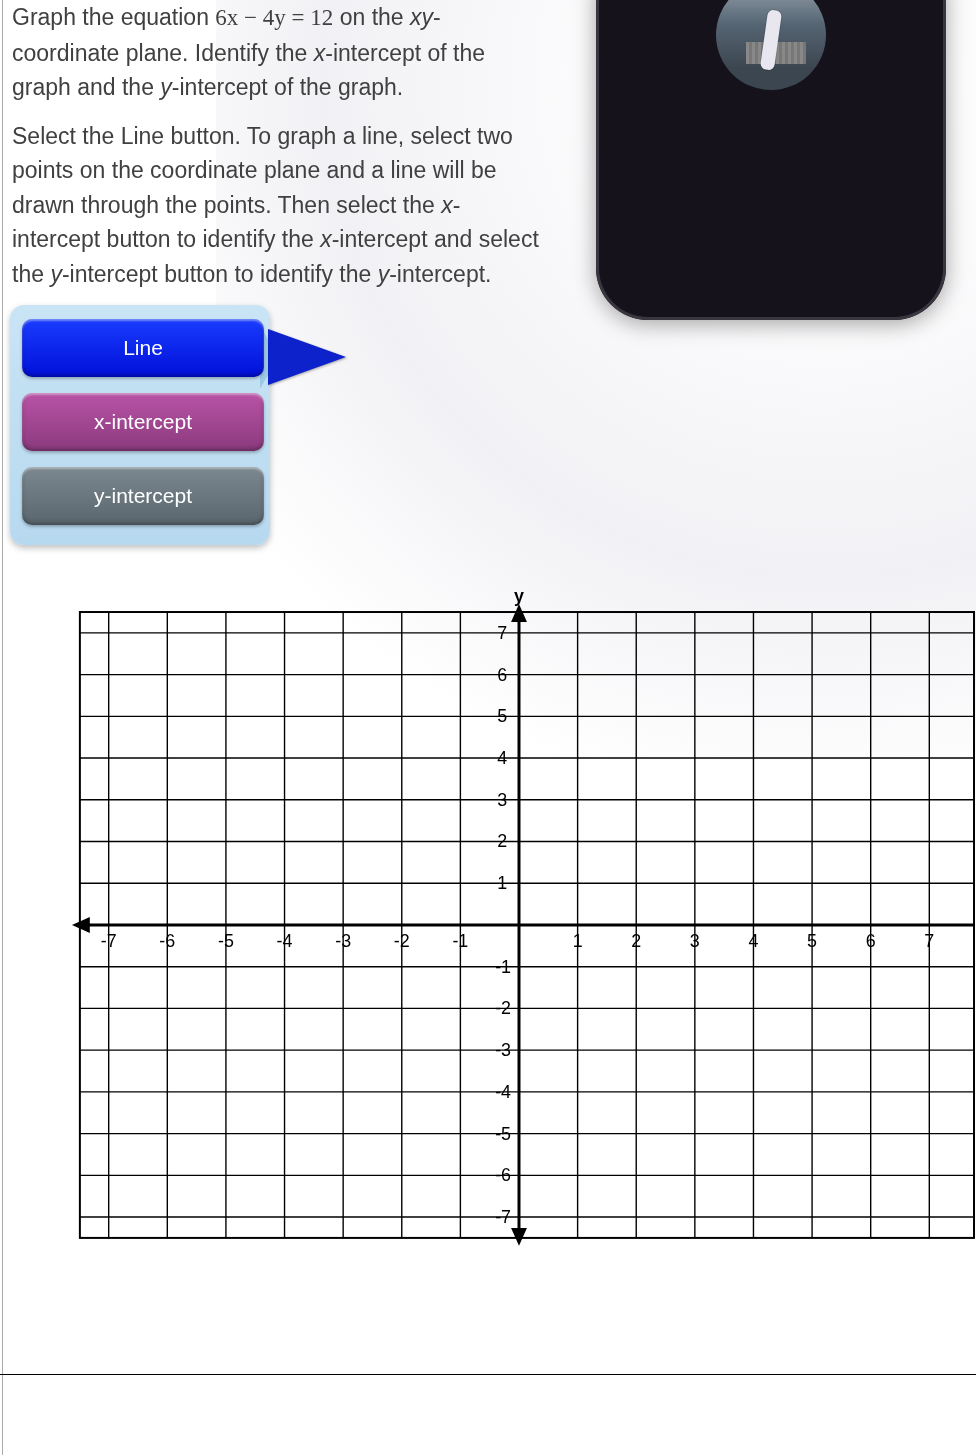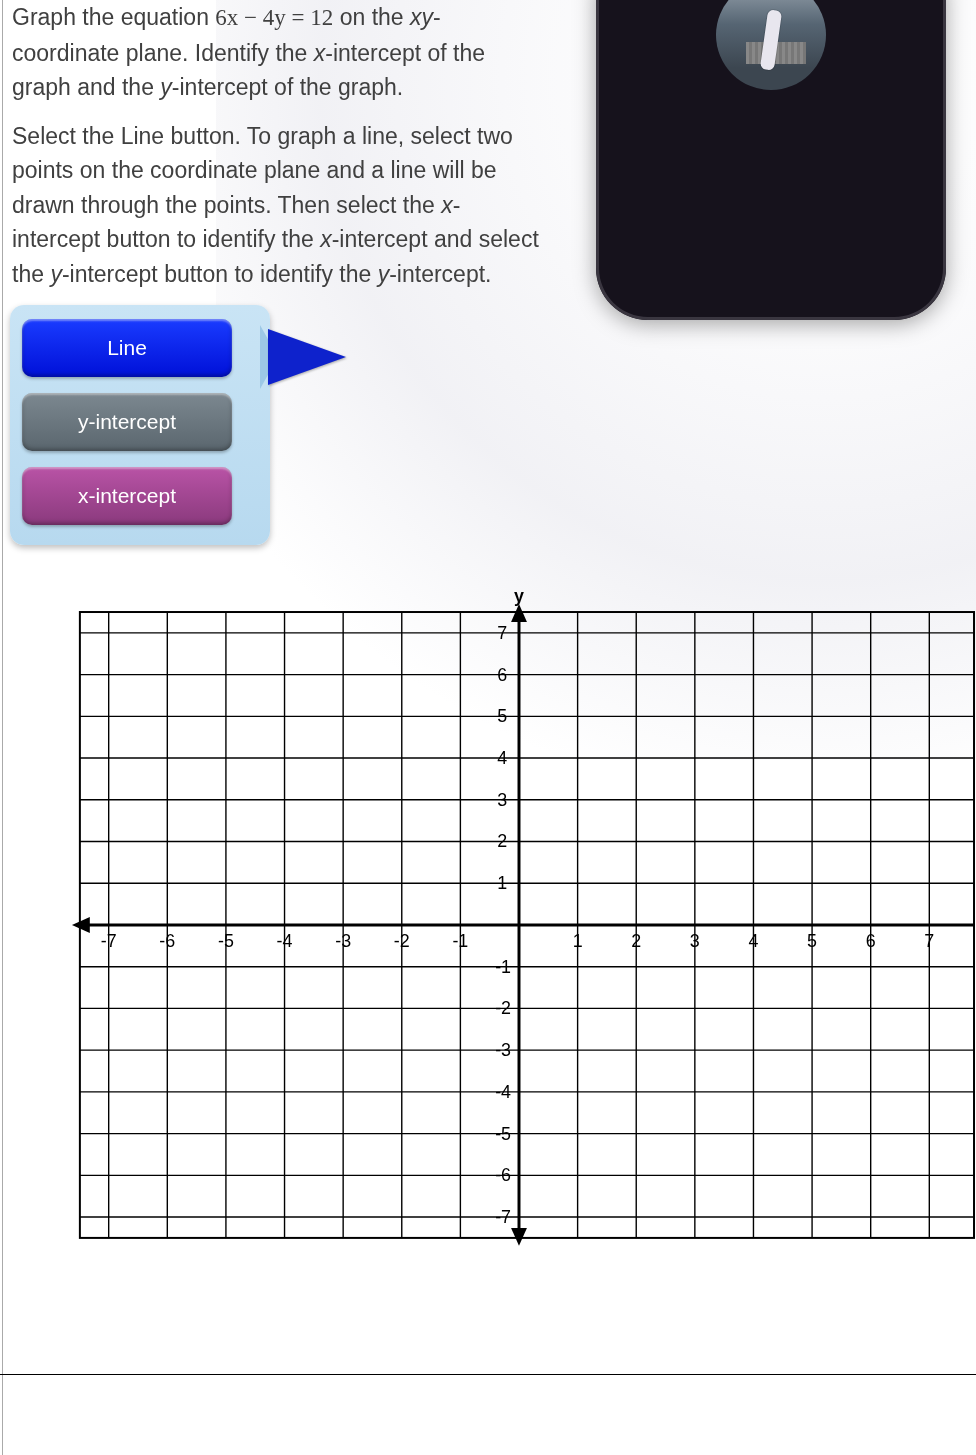--- a/index.html
+++ b/index.html
@@ -19,7 +19,7 @@
 .avatar::before{ content:""; position:absolute; left:30px; top:62px; width:60px; height:22px; background:repeating-linear-gradient(90deg,#888 0 3px,#777 3px 6px); }
 
 .tool-panel { position:relative; margin:12px 0 0 10px; width:260px; height:240px; background:linear-gradient(#c9e4f5,#b7d9ef); border-radius:14px; padding:14px 12px; box-shadow:0 3px 6px rgba(0,0,0,.25); z-index:3; }
-.tool-btn { width:210px; height:58px; border-radius:10px; display:flex; align-items:center; justify-content:center; color:#fff; font-size:21px; margin-bottom:16px; box-shadow:inset 0 2px 2px rgba(255,255,255,.4), inset 0 -2px 4px rgba(0,0,0,.3), 0 2px 3px rgba(0,0,0,.25); cursor:pointer; position:relative; }
+.tool-btn { width:242px; height:58px; border-radius:10px; display:flex; align-items:center; justify-content:center; color:#fff; font-size:21px; margin-bottom:16px; box-shadow:inset 0 2px 2px rgba(255,255,255,.4), inset 0 -2px 4px rgba(0,0,0,.3), 0 2px 3px rgba(0,0,0,.25); cursor:pointer; position:relative; }
 .btn-line { background:linear-gradient(#1a3cff,#0010d8); }
 .btn-x { background:linear-gradient(#b953a6,#8a3a7d); }
 .btn-y { background:linear-gradient(#7c8890,#5a666e); }

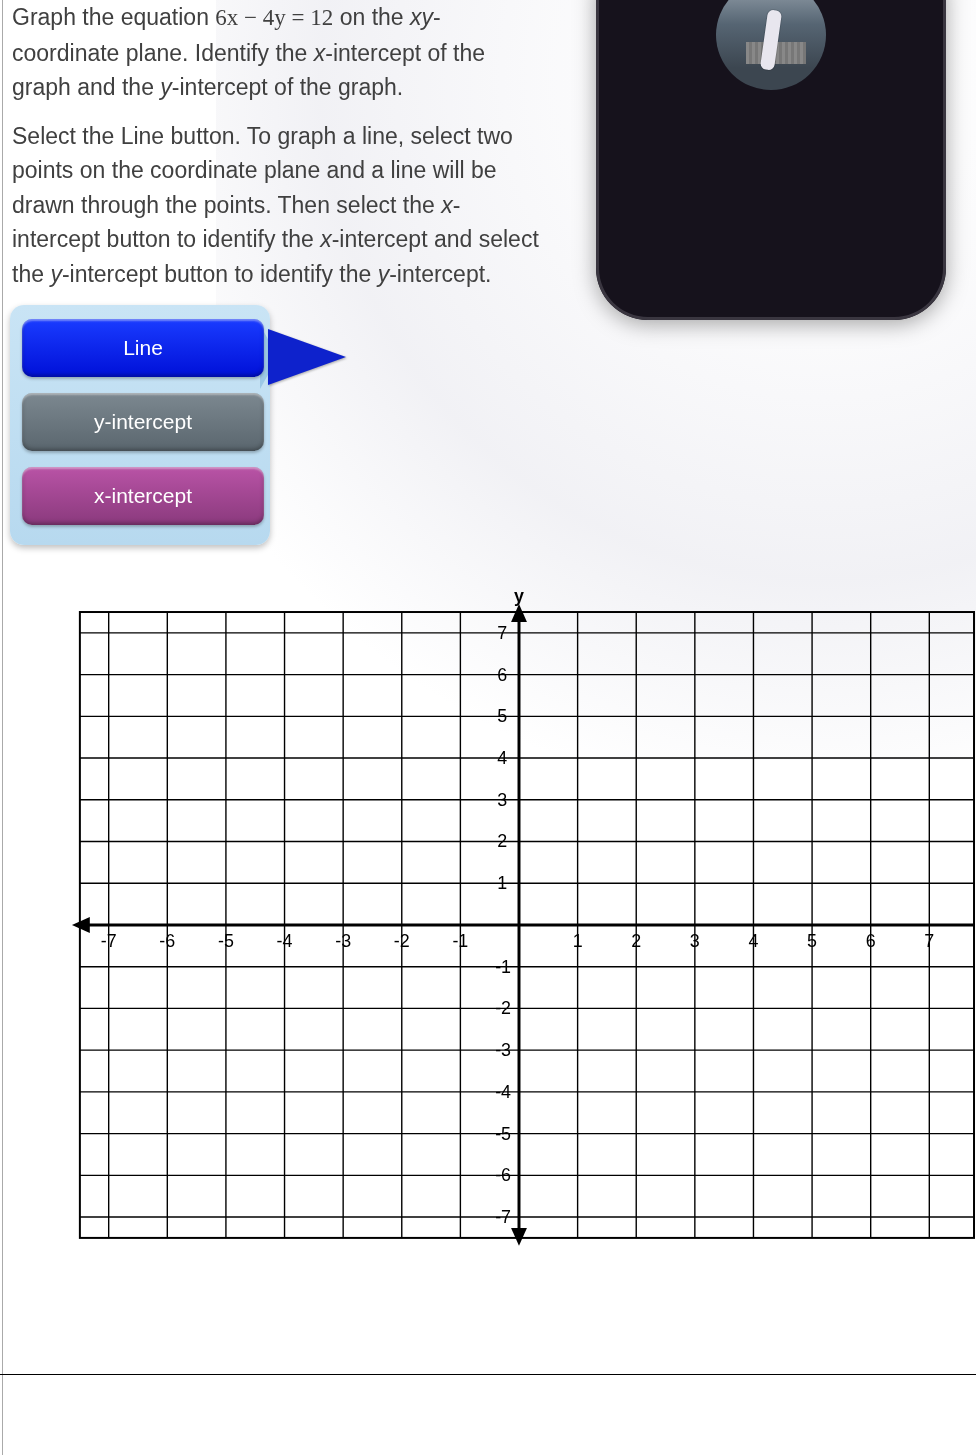--- a/index.html
+++ b/index.html
@@ -57,11 +57,11 @@
   <div class="tool-btn btn-line">
       <span>Line</span>
     </div>
+  <div class="tool-btn btn-x">
+      <span>x-intercept</span>
+    </div>
   <div class="tool-btn btn-y">
       <span>y-intercept</span>
-    </div>
-  <div class="tool-btn btn-x">
-      <span>x-intercept</span>
     </div>
 </div>
 

